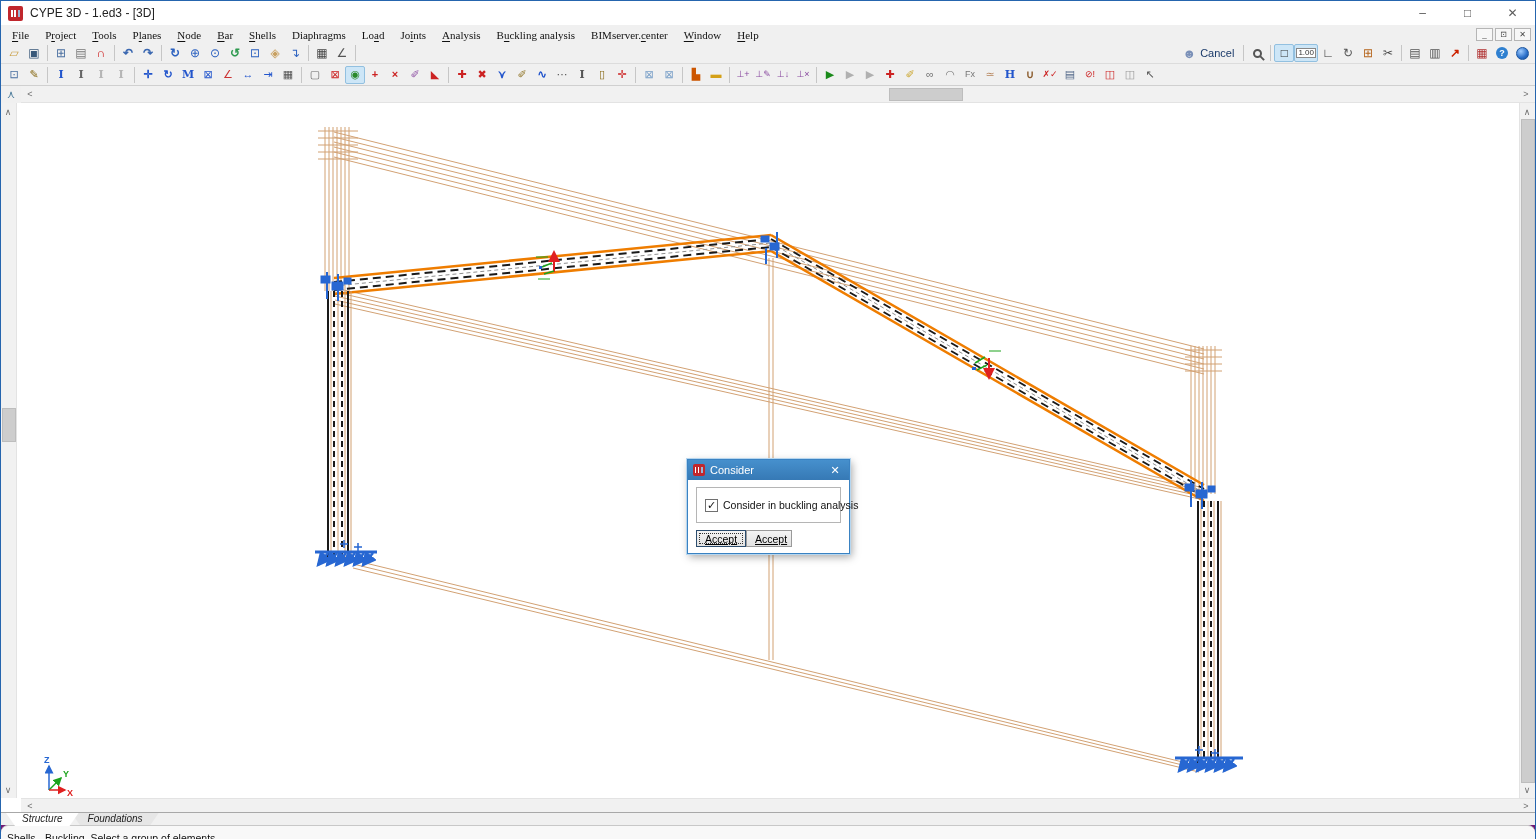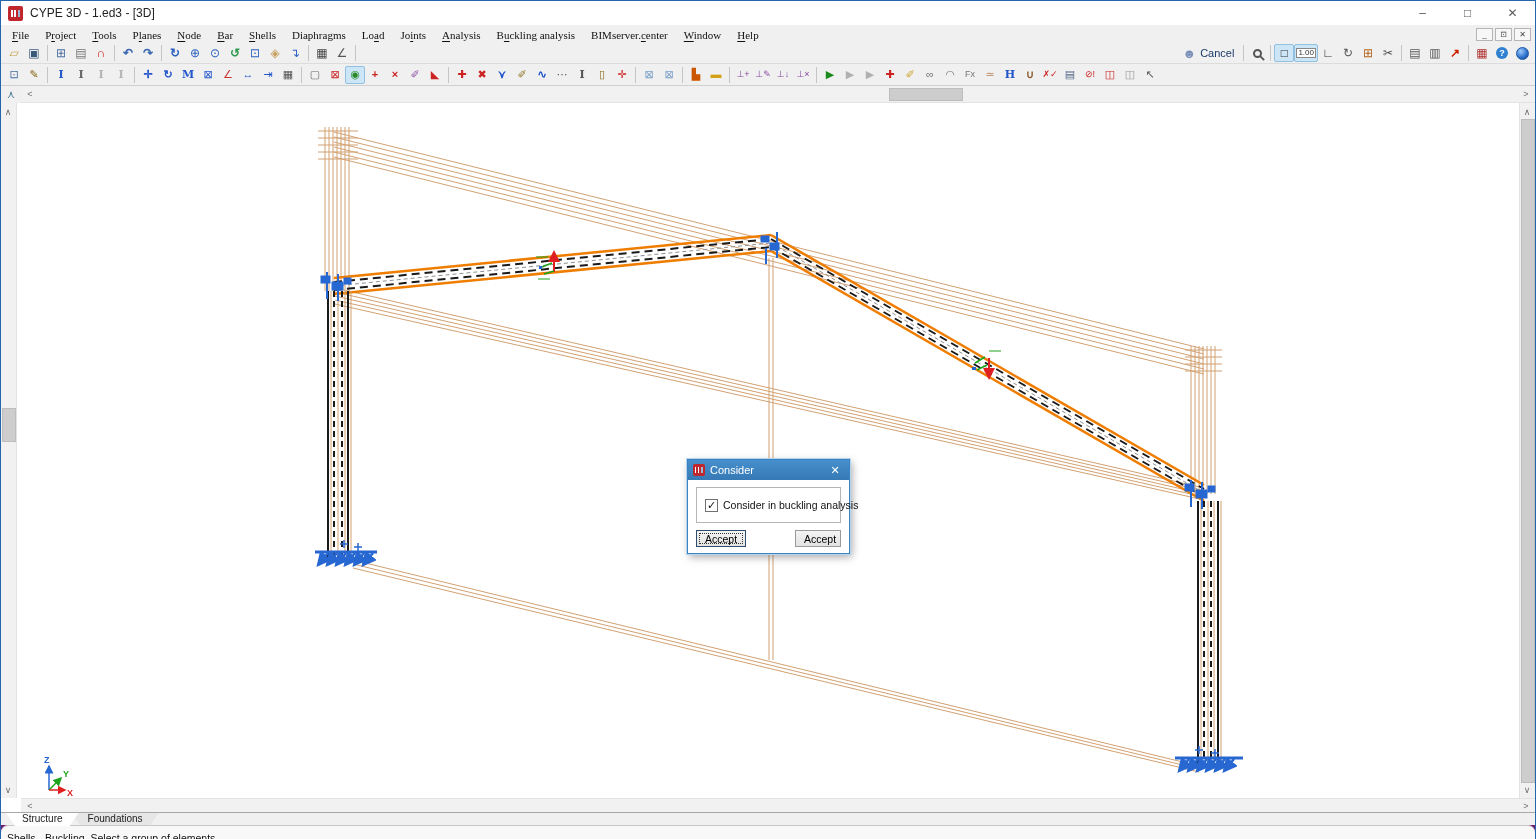--- a/index.html
+++ b/index.html
@@ -66,7 +66,7 @@
   .dlg-group{border:1px solid #b5b5b5;height:36px;display:flex;align-items:center;padding:0 8px;background:#fff;}
   .cbrow{display:flex;align-items:center;gap:5px;font-size:10.5px;color:#111;white-space:nowrap;}
   .cb{width:13px;height:13px;border:1px solid #707070;background:#fff;display:flex;align-items:center;justify-content:center;font-size:11px;color:#111;flex:none;}
-  .dlg-buttons{display:flex;justify-content:space-between;margin-top:7px;}
+  .dlg-buttons{display:flex;justify-content:flex-start;margin-top:7px;text-decoration:underline;}
   .btn{font-family:"Liberation Sans",sans-serif;font-size:10.5px;height:17px;background:linear-gradient(#f4f4f4,#e2e2e2);border:1px solid #9a9a9a;padding:0 8px;}
   .btn.focus{border:1px solid #2c4d6e;outline:1px dotted #333;outline-offset:-4px;}
   #accept-btn{width:50px;}

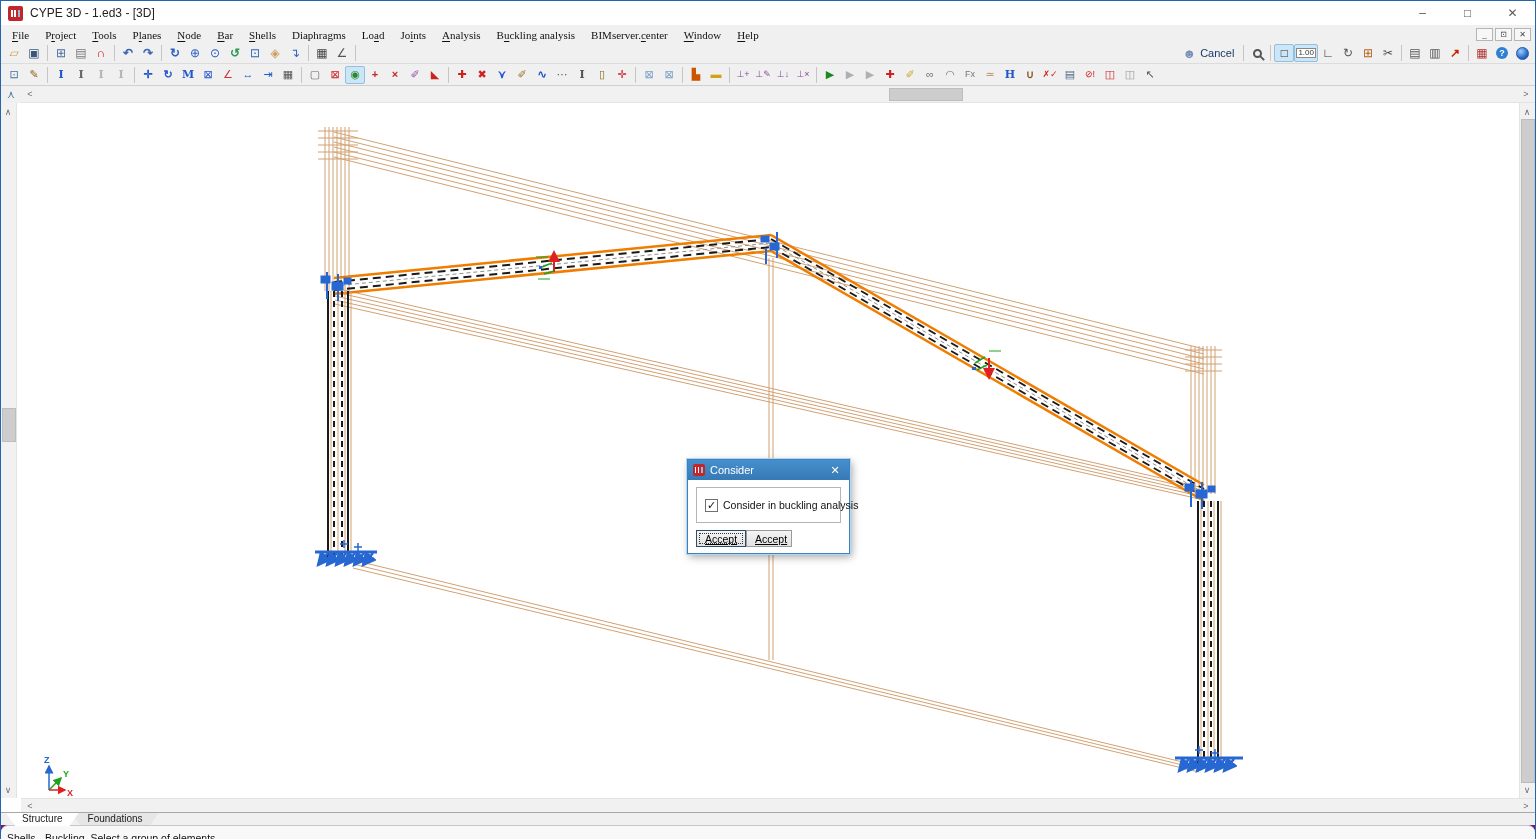--- a/index.html
+++ b/index.html
@@ -568,7 +568,7 @@
   </div>
 
   <div class="tabsrow">
-      <span id="tabs" style="display:flex;">
+      <span id="tabs" style="display:flex;font-style:italic;">
         <span class="tab active">Structure</span>
         <span class="tab">Foundations</span>
       </span>

